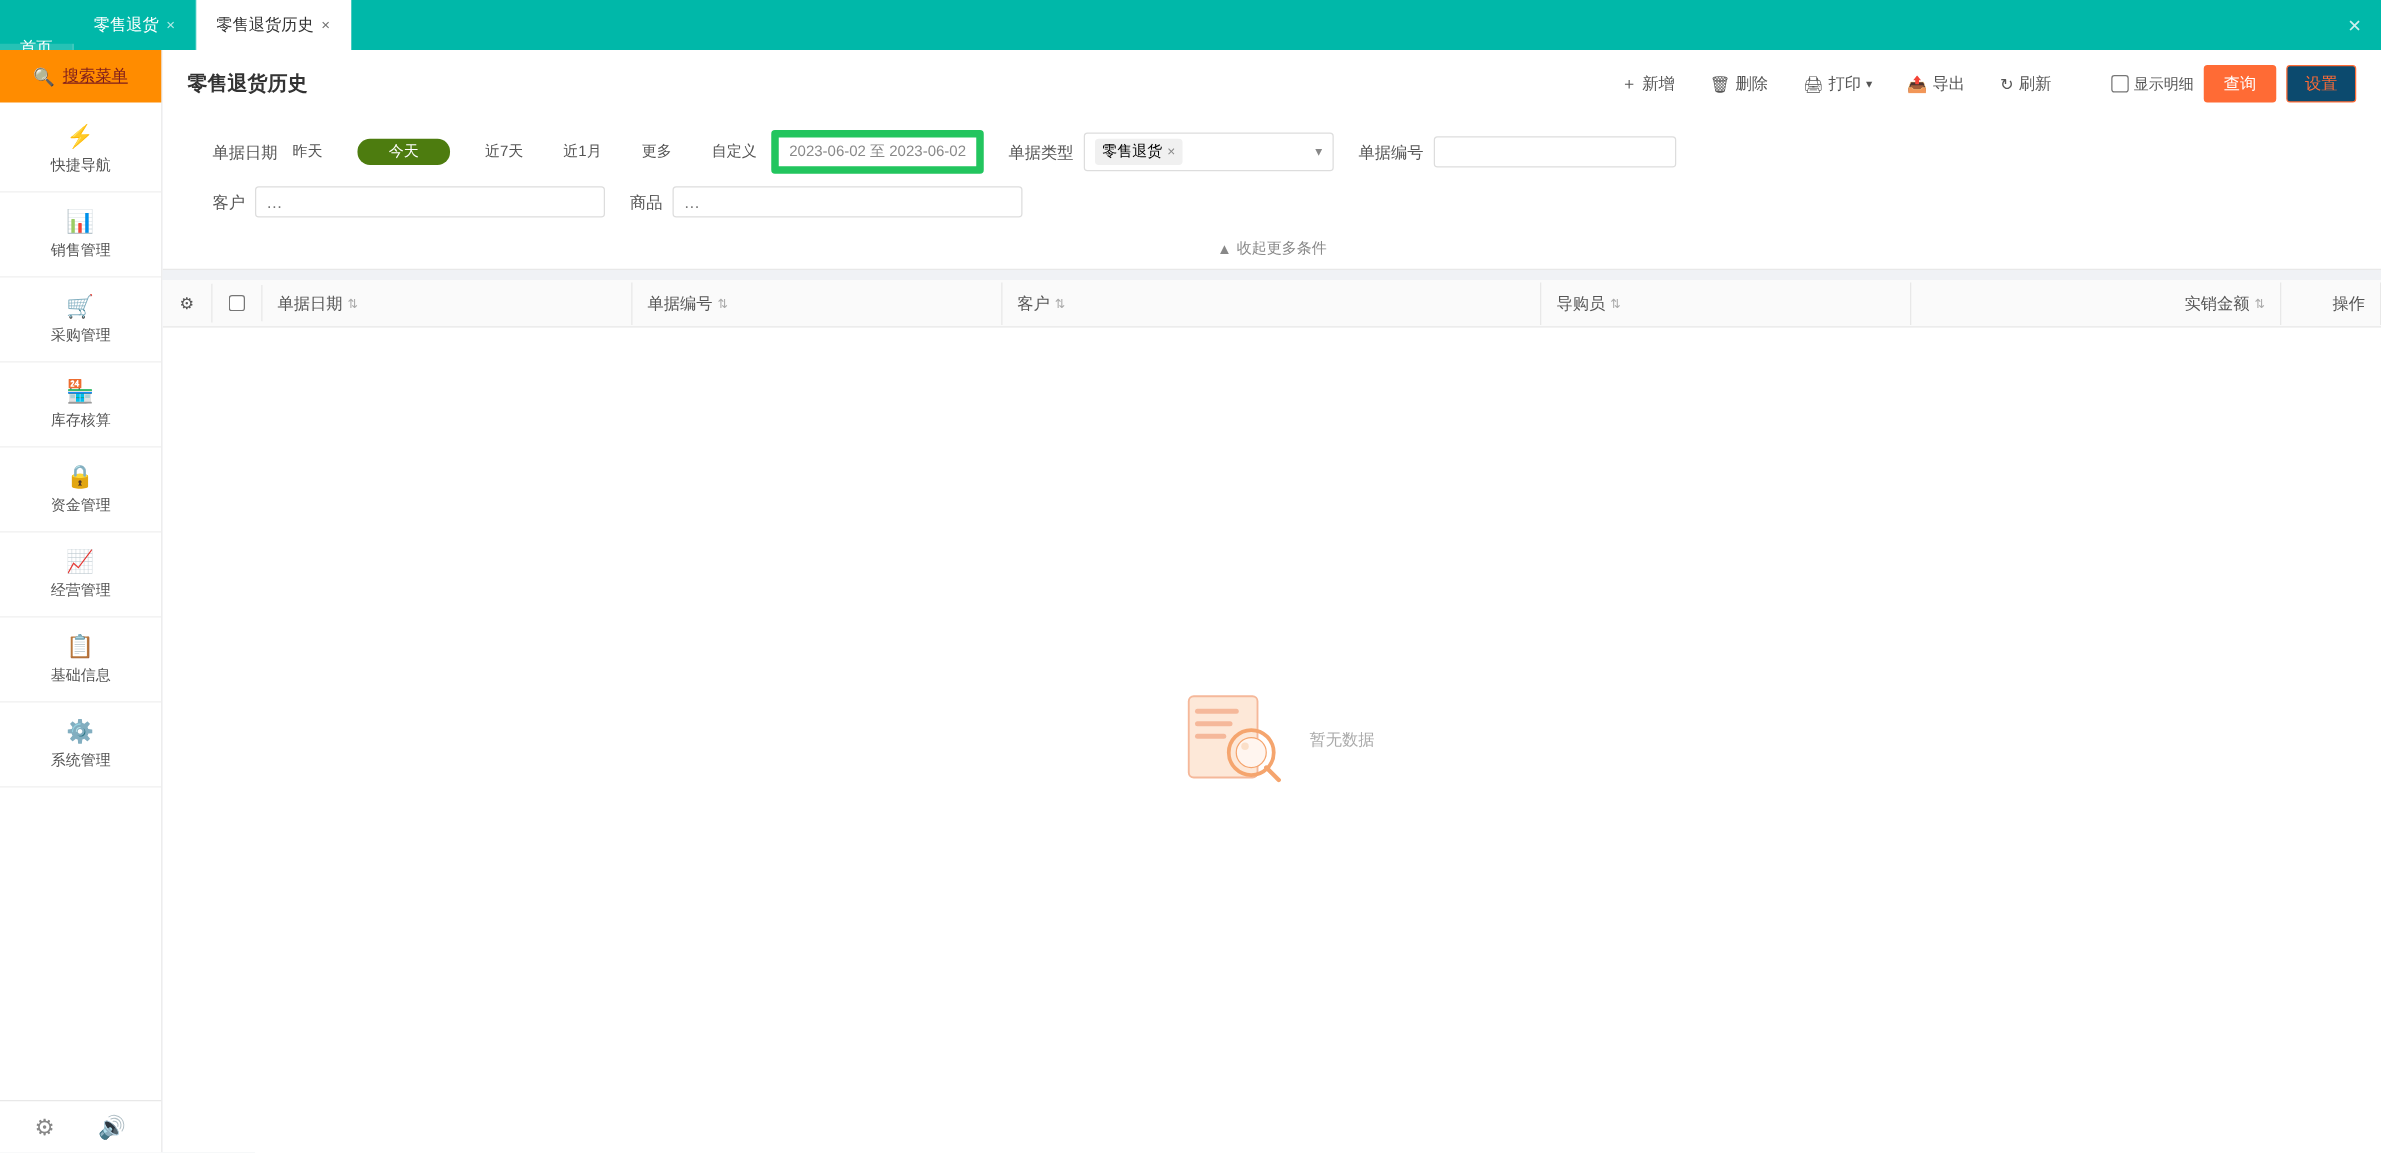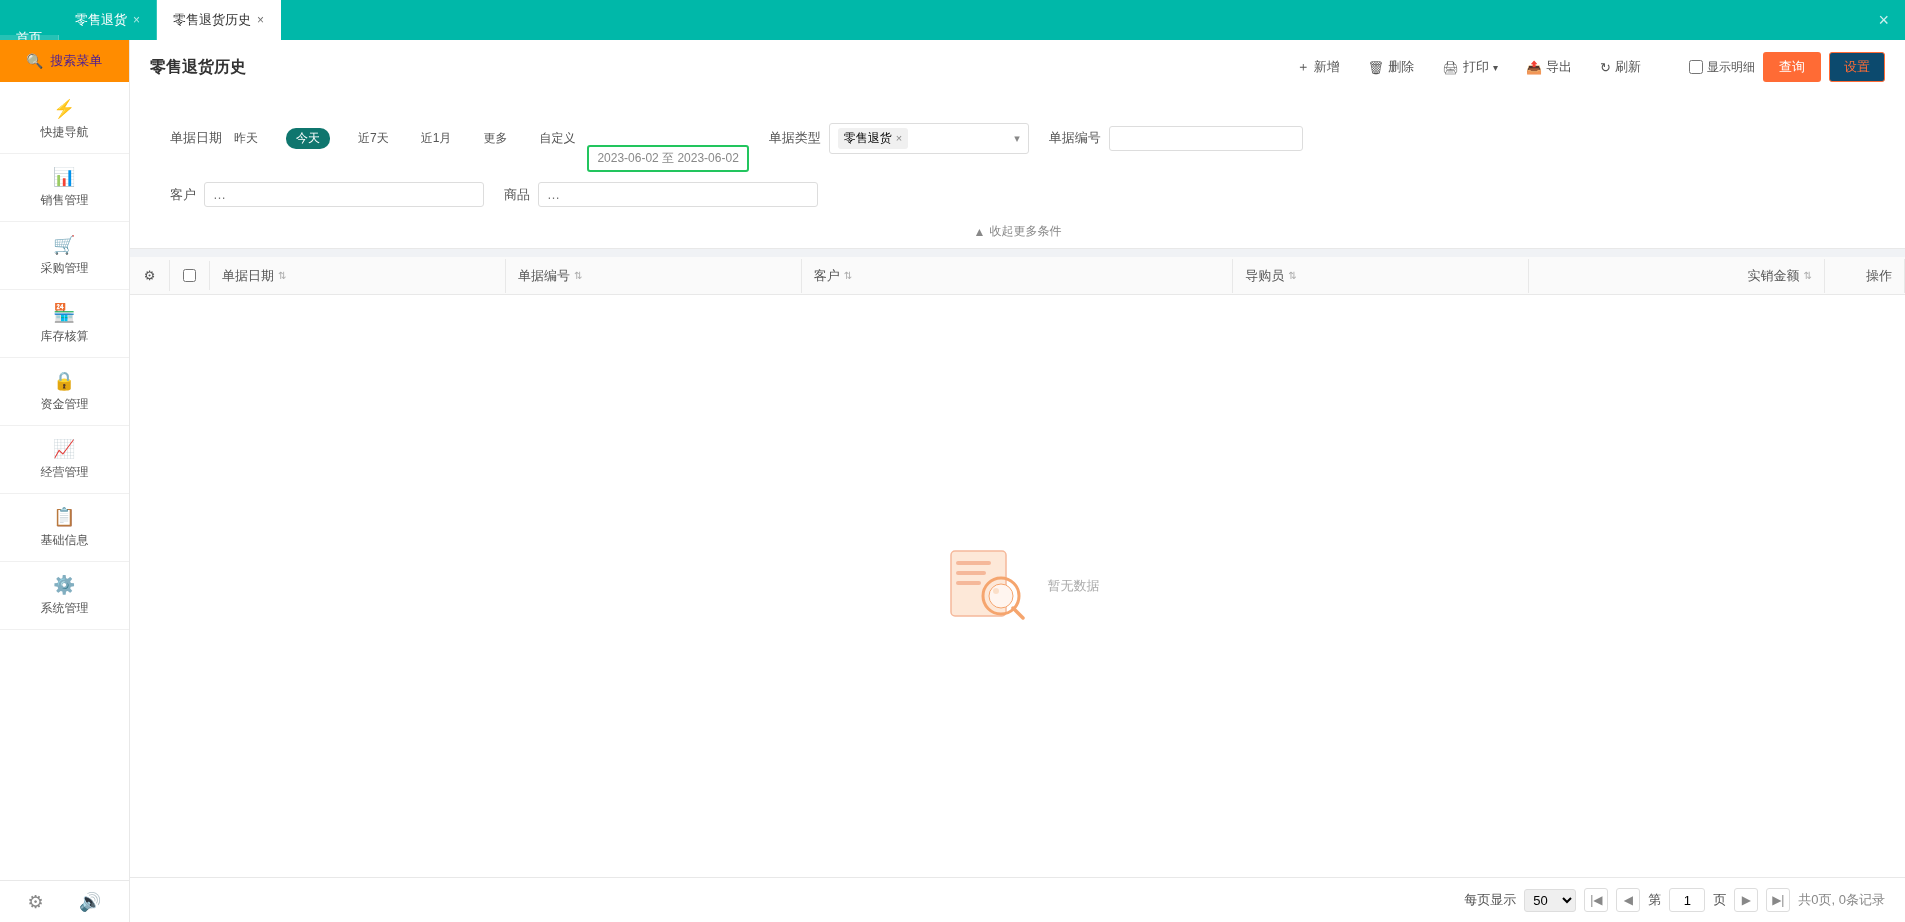--- a/index.html
+++ b/index.html
@@ -88,8 +88,9 @@
       font-size: 14px;
     }
     .sidebar-search-label {
-      color: #4c1d95;
-      font-size: 13px;
+      color: #7f1d1d;
+      font-size: 13px;
+      text-decoration: underline;
     }
     .sidebar-nav {
       flex: 1;

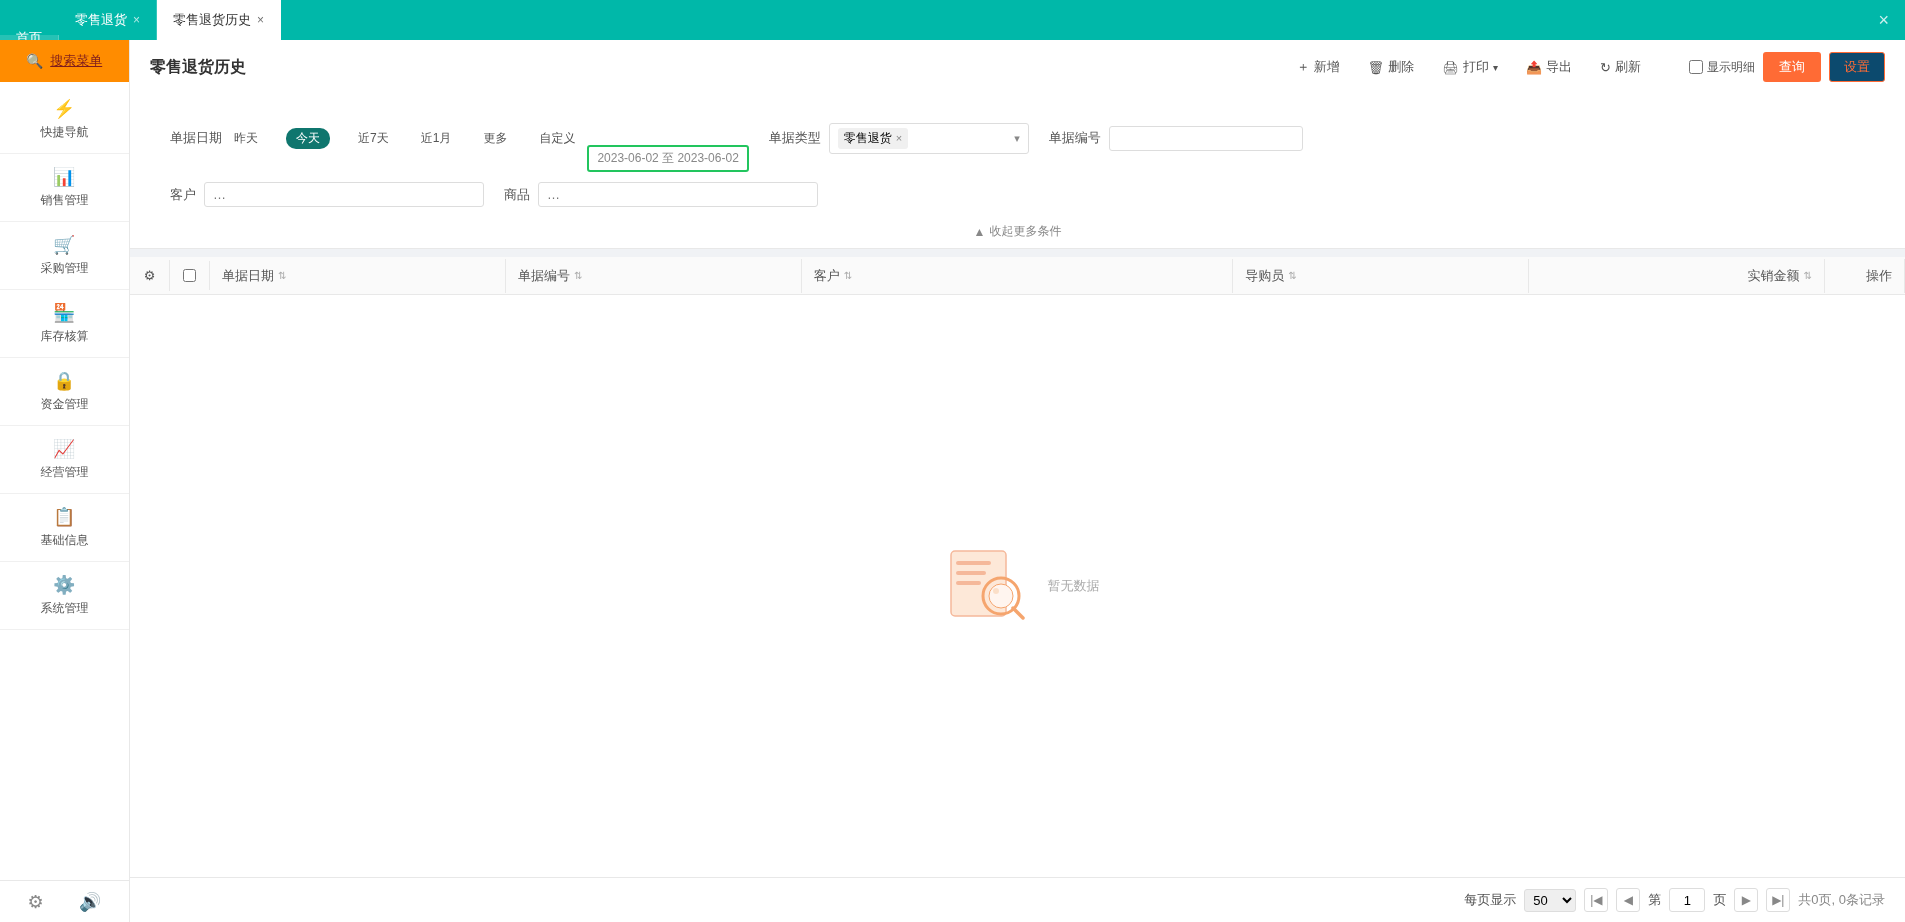--- a/index.html
+++ b/index.html
@@ -235,10 +235,10 @@
       border-radius: 2px;
     }
     .date-btn.active {
-      background: #0f766e;
+      background: #4d7c0f;
       color: #fff;
       border-radius: 10px;
-      padding: 2px 10px;
+      padding: 2px 25px;
     }
     .date-range {
       font-size: 12px;

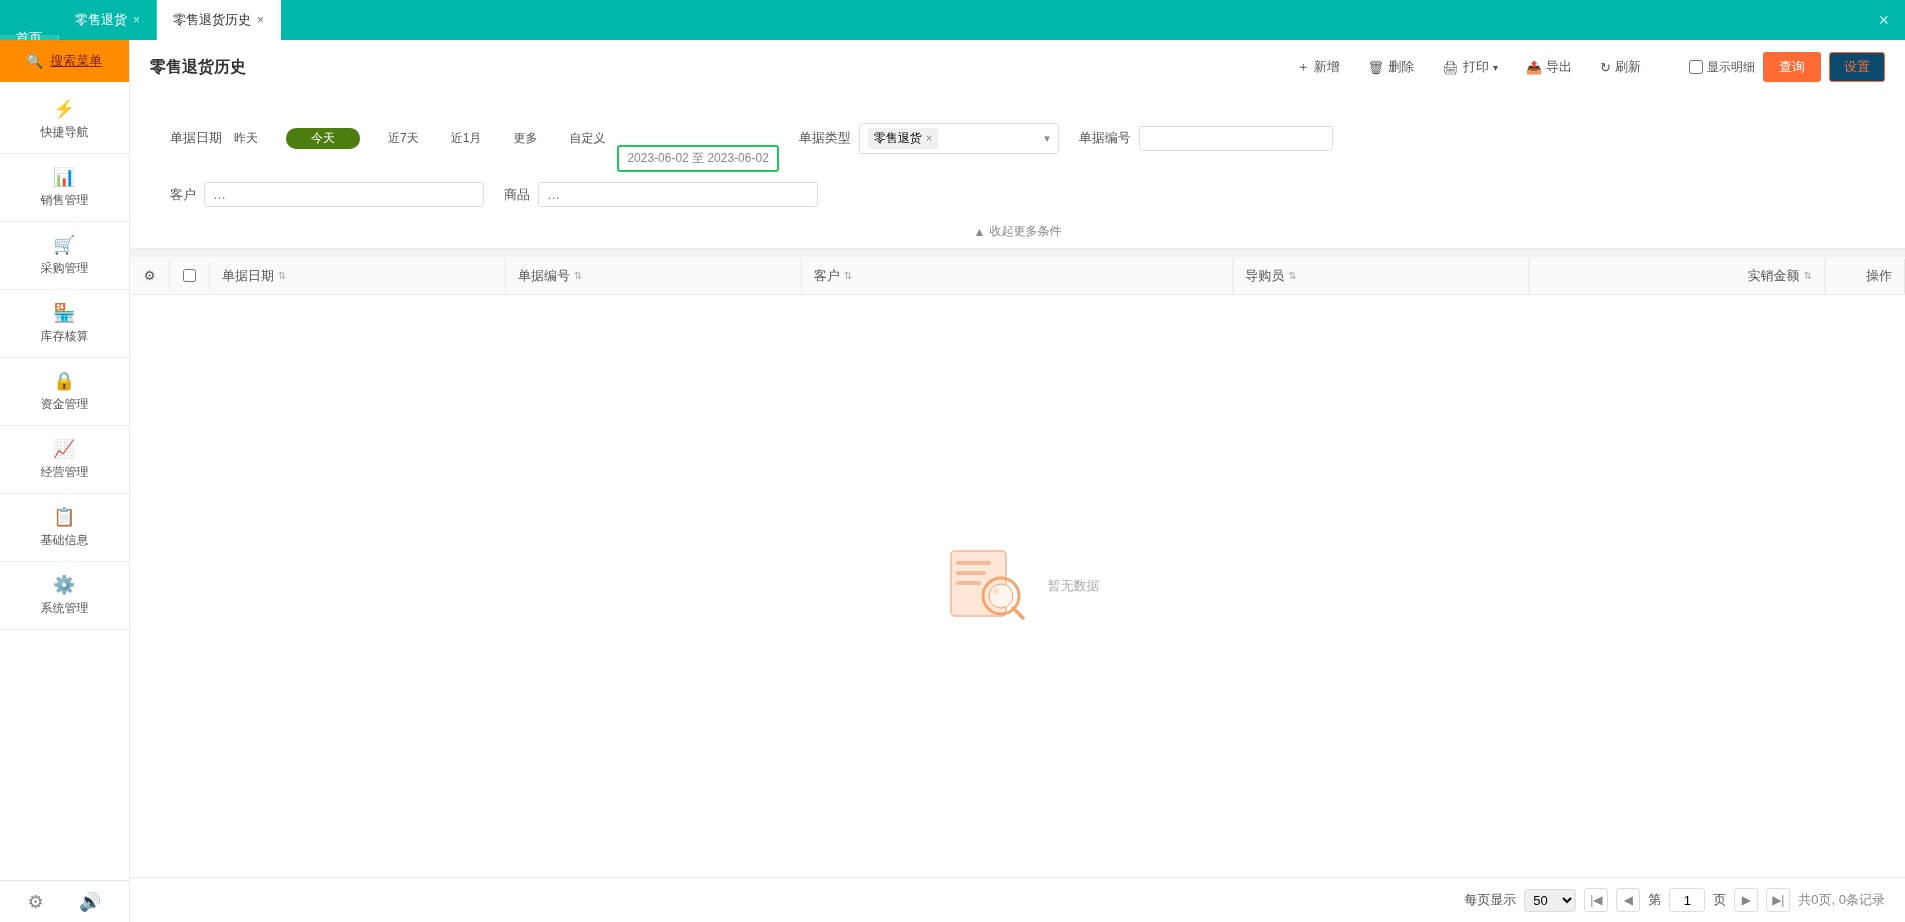--- a/index.html
+++ b/index.html
@@ -243,12 +243,11 @@
     .date-range {
       font-size: 12px;
       color: #888;
-      border: 2px solid #22c55e;
+      border: 6px solid #22c55e;
       padding: 3px 8px;
       border-radius: 3px;
       background: #fff;
       min-width: 160px;
-      margin-top: 41px;
     }
     .type-select {
       display: flex;

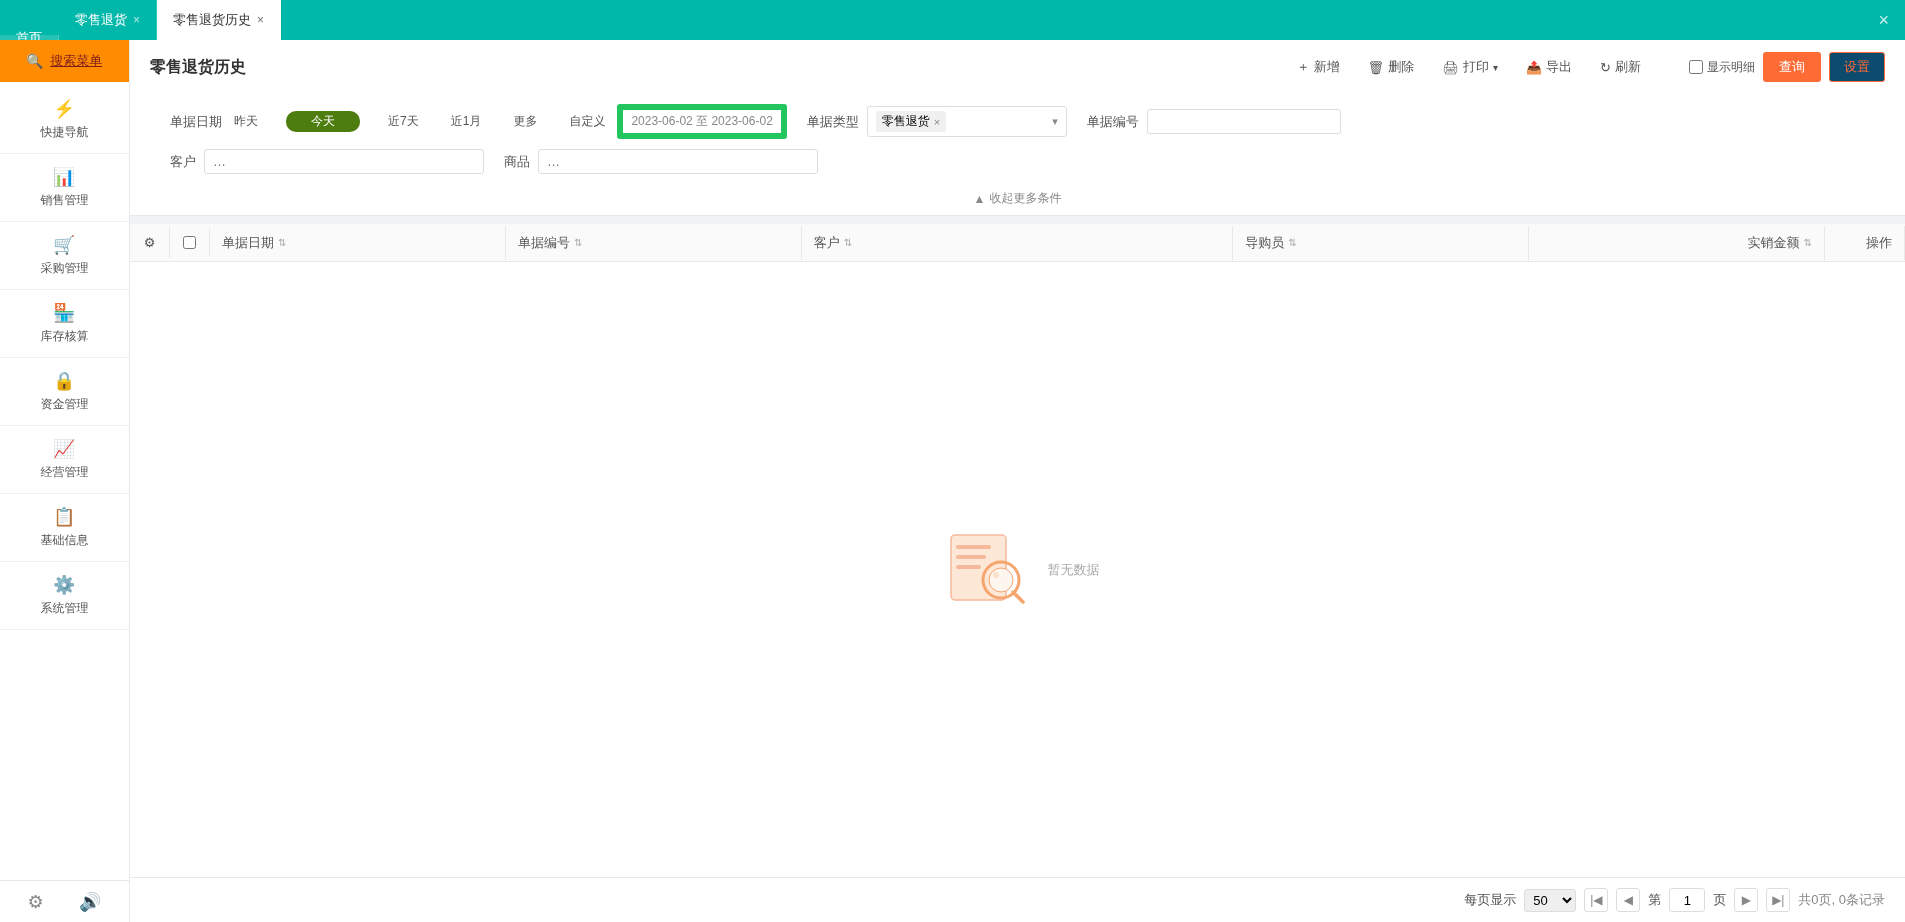--- a/index.html
+++ b/index.html
@@ -620,23 +620,6 @@
         <span class="empty-text">暂无数据</span>
       </div>
 
-      <div class="pagination">
-        <span>每页显示</span>
-        <select class="page-size-select">
-          <option>50</option>
-          <option>10</option>
-          <option>20</option>
-          <option>100</option>
-        </select>
-        <div class="page-nav-btn">|◀</div>
-        <div class="page-nav-btn">◀</div>
-        <span>第</span>
-        <input type="text" class="page-num-input" value="1" style="">
-        <span>页</span>
-        <div class="page-nav-btn">▶</div>
-        <div class="page-nav-btn">▶|</div>
-        <span class="page-info">共0页, 0条记录</span>
-      </div>
     </div>
 
   </div>

